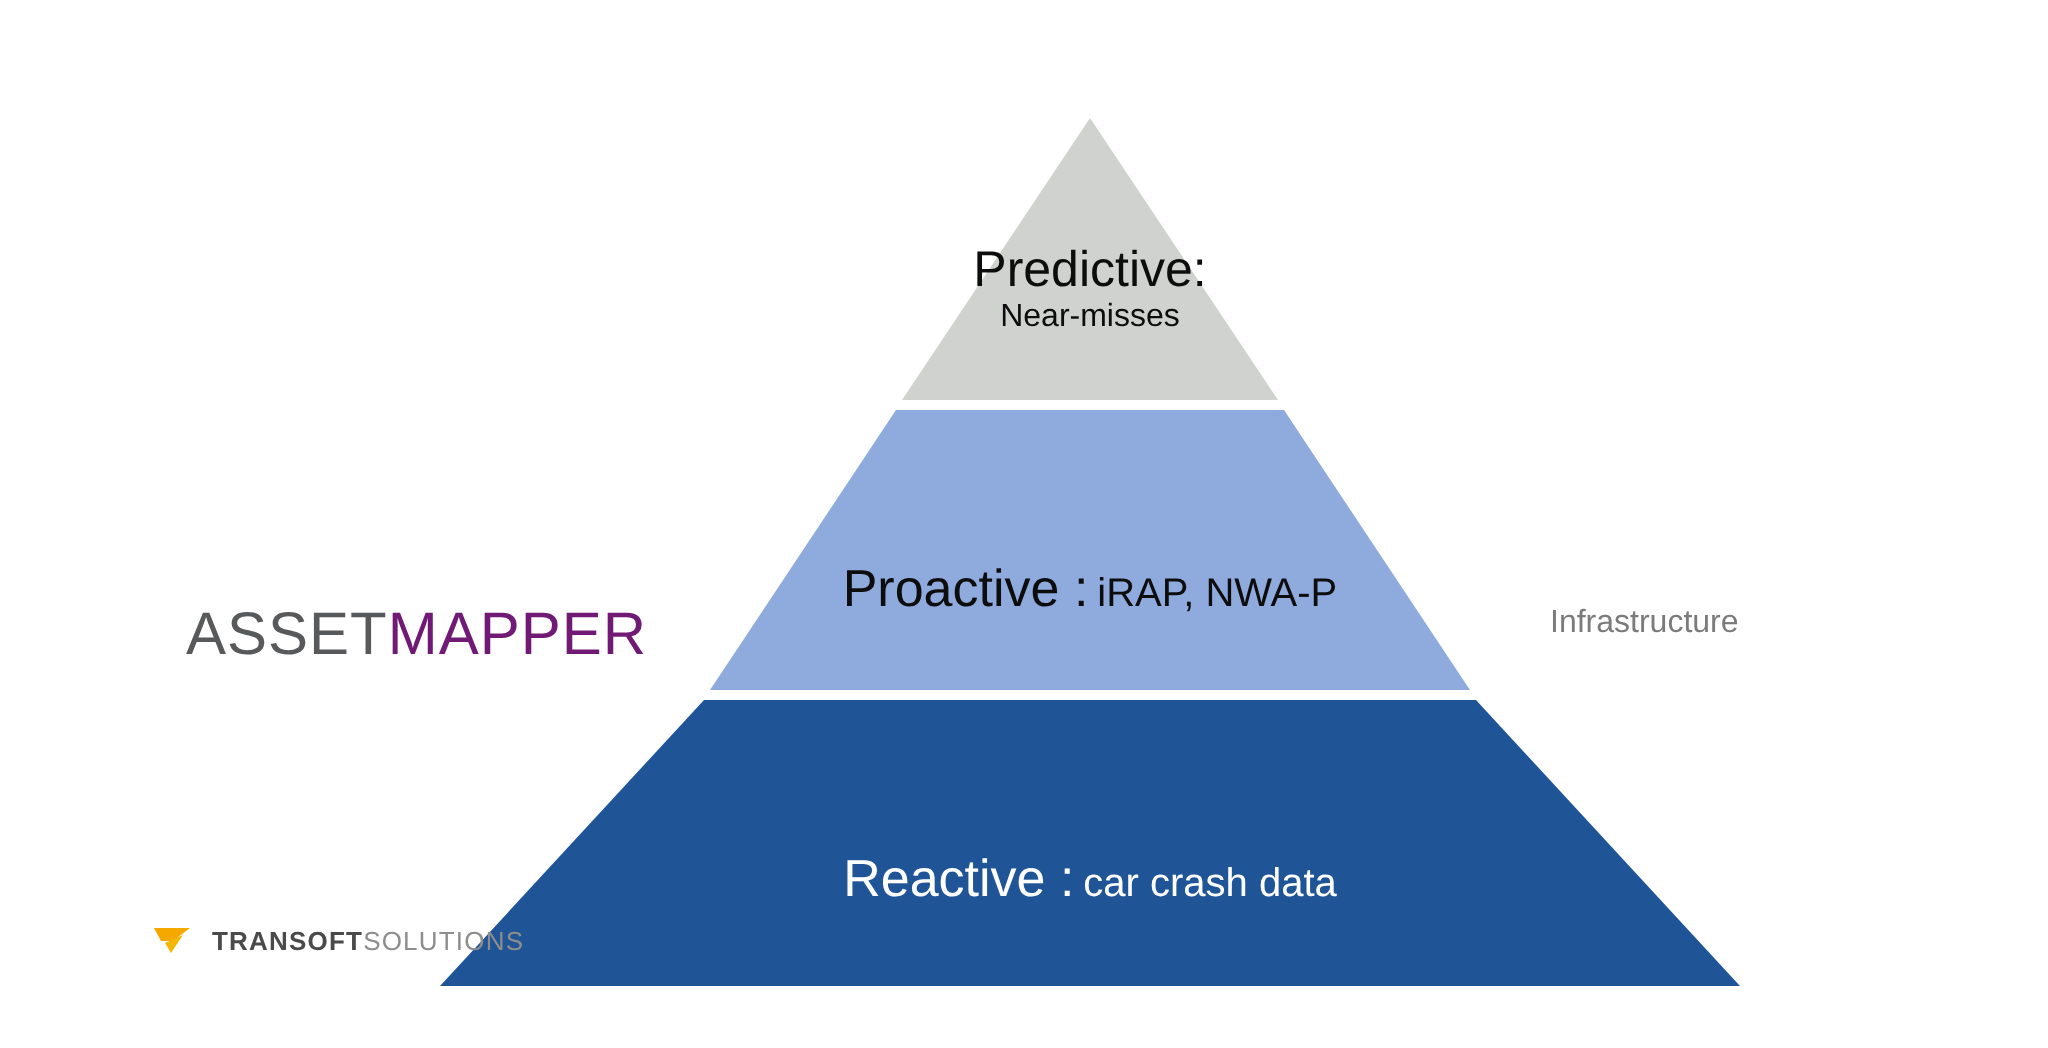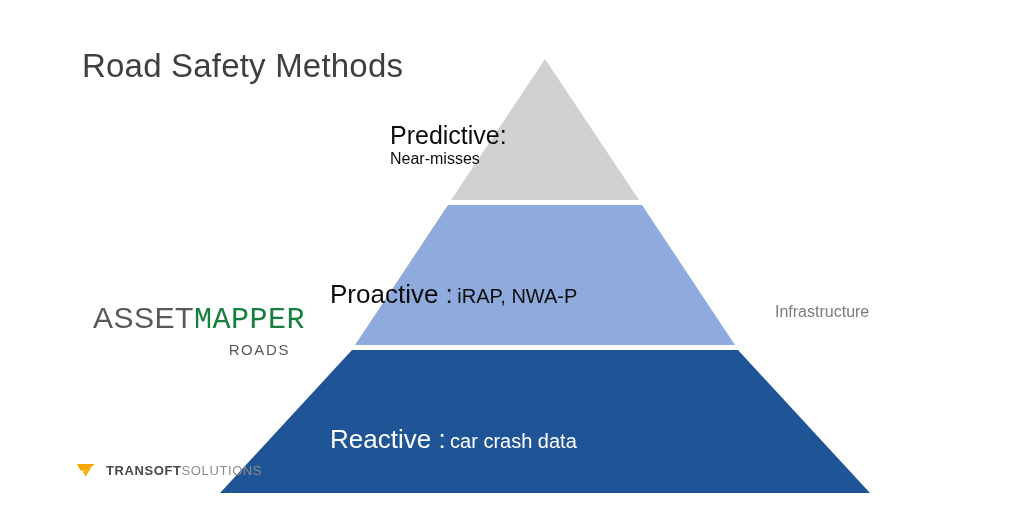--- a/index.html
+++ b/index.html
@@ -150,7 +150,6 @@
 
 <div class="slide" style="background: rgb(255, 255, 255);">
 
-  <div class="slide-title" style="color: rgb(63, 63, 63);">Road Safety Methods</div>
 
   <div class="pyramid">
     <svg width="1024" height="524" viewBox="0 0 1024 524">

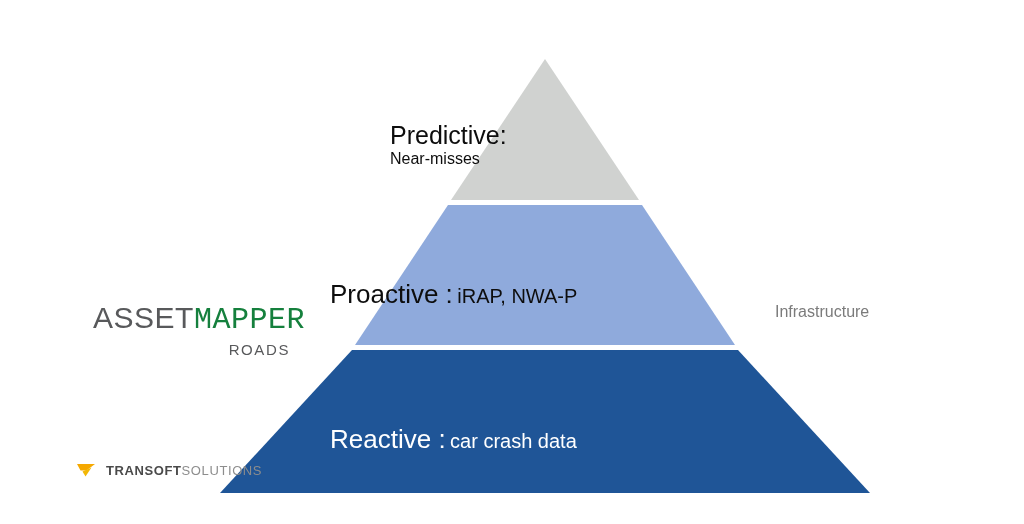--- a/index.html
+++ b/index.html
@@ -49,7 +49,7 @@
   
   .tier-label {
     position: absolute;
-    text-align: left;
+    text-align: center;
     white-space: nowrap;
     line-height: 1.1;
   }

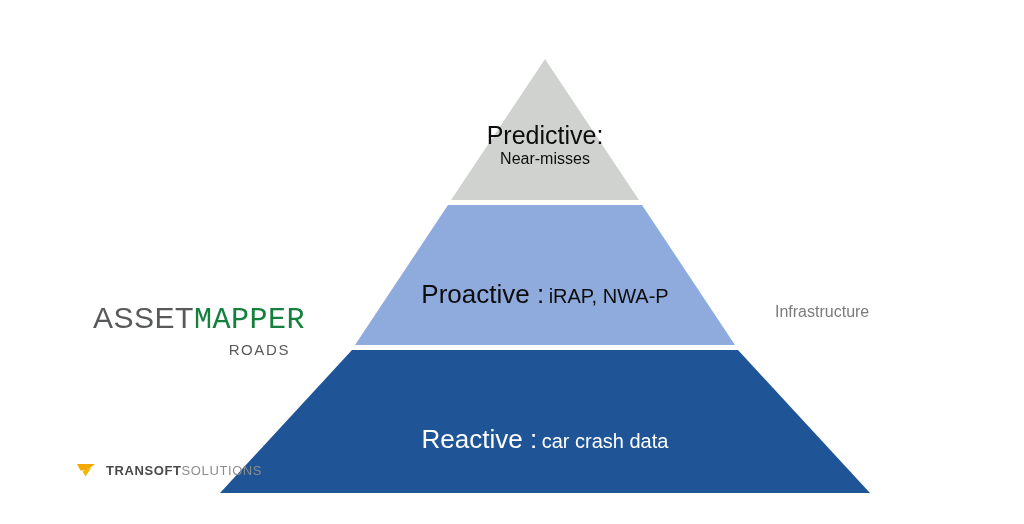--- a/index.html
+++ b/index.html
@@ -181,7 +181,7 @@
 
   <div class="assetmapper">
     <div class="wordmark">
-      <span class="wm-asset" style="color: rgb(88, 89, 91); margin-left: 27px;">ASSET</span><span class="wm-mapper" style="color: #15803d; font-family: Liberation Mono, monospace;">MAPPER</span>
+      <span class="wm-asset" style="color: rgb(88, 89, 91); margin-left: 27px;">ASSET</span><span class="wm-mapper" style="color: #701a75;">MAPPER</span>
     </div>
     <div class="sub">ROADS</div>
   </div>

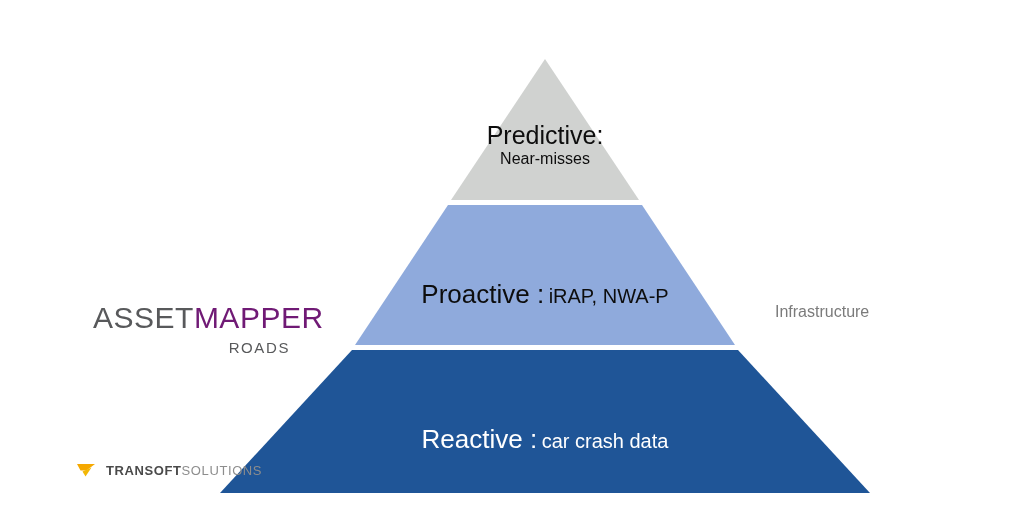--- a/index.html
+++ b/index.html
@@ -183,7 +183,6 @@
     <div class="wordmark">
       <span class="wm-asset" style="color: rgb(88, 89, 91); margin-left: 27px;">ASSET</span><span class="wm-mapper" style="color: #701a75;">MAPPER</span>
     </div>
-    <div class="sub">ROADS</div>
   </div>
 
   <div class="transoft">

